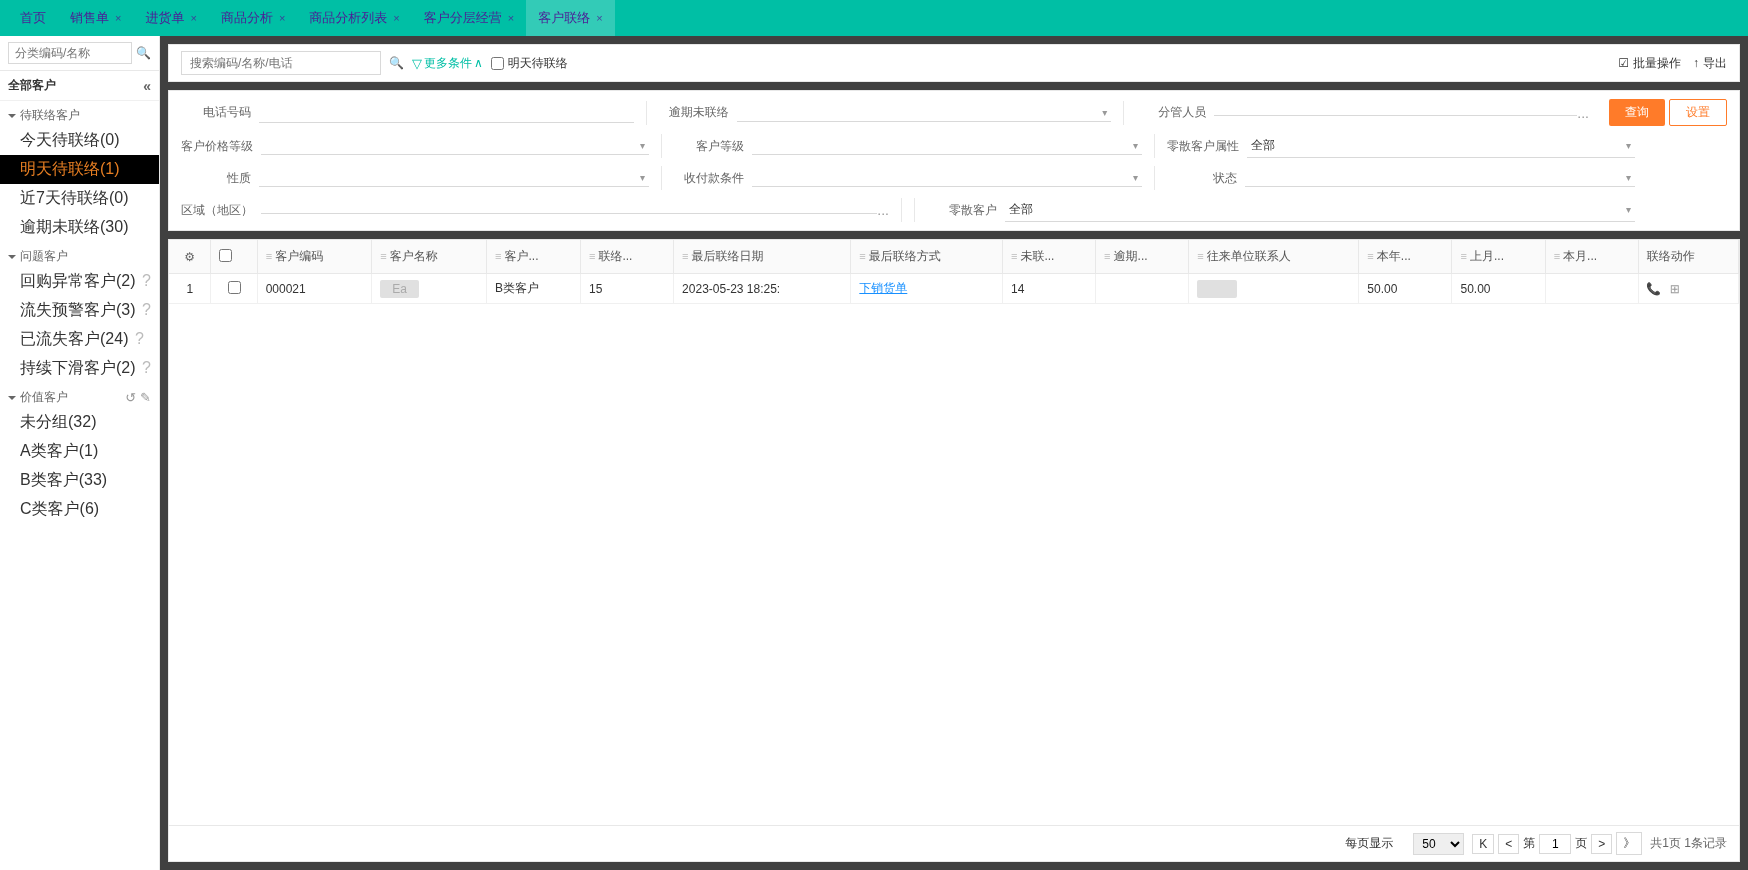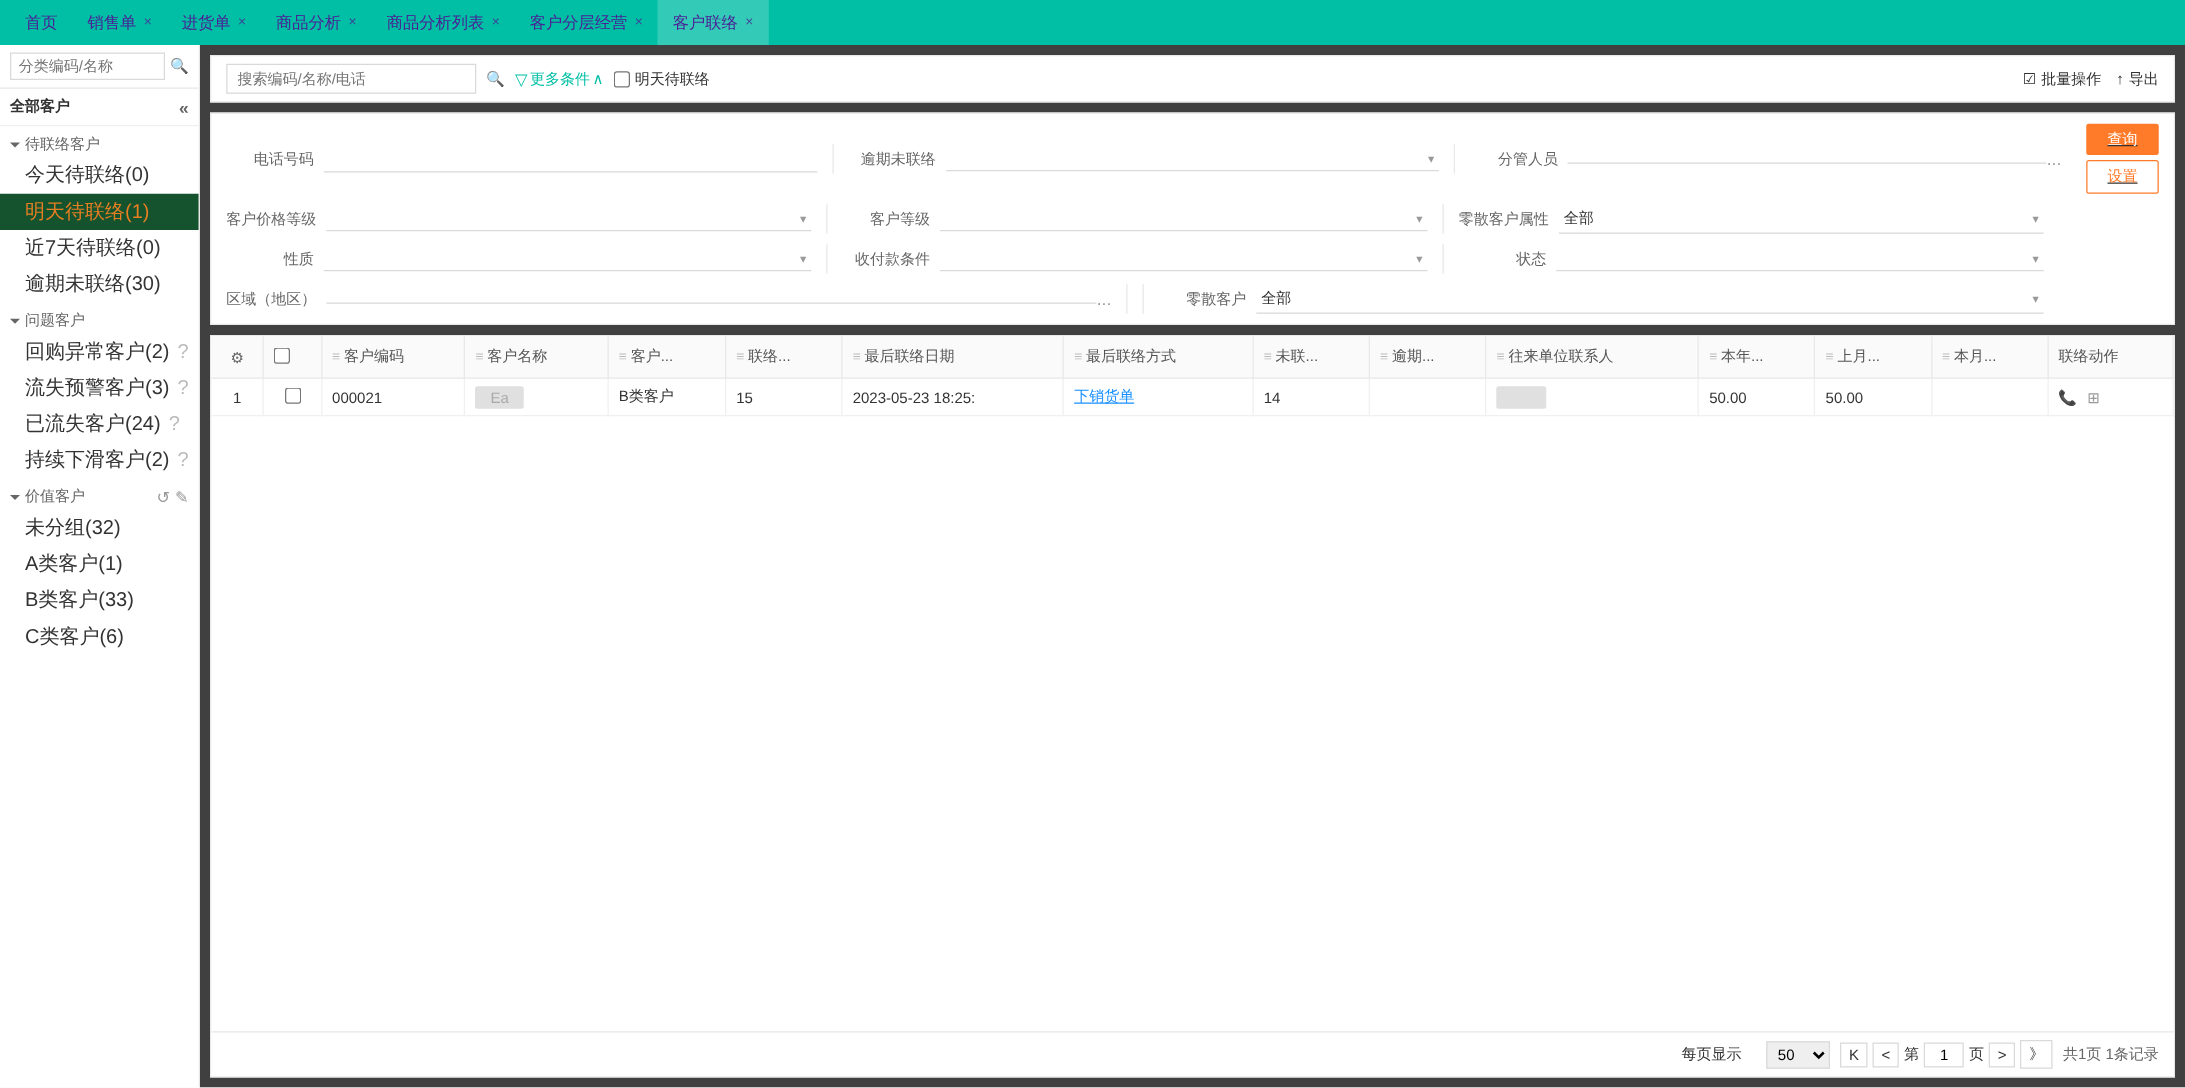--- a/index.html
+++ b/index.html
@@ -206,10 +206,9 @@
     .btn-set { background: #fff; border: 1px solid #ff7b29; color: #ff7b29; }
     .filter-actions {
       display: flex;
-      flex-direction: column;
+      flex-direction: row;
       gap: 4px;
       margin-left: 8px;
-      text-decoration: underline;
     }
     .dots-btn {
       color: #999;

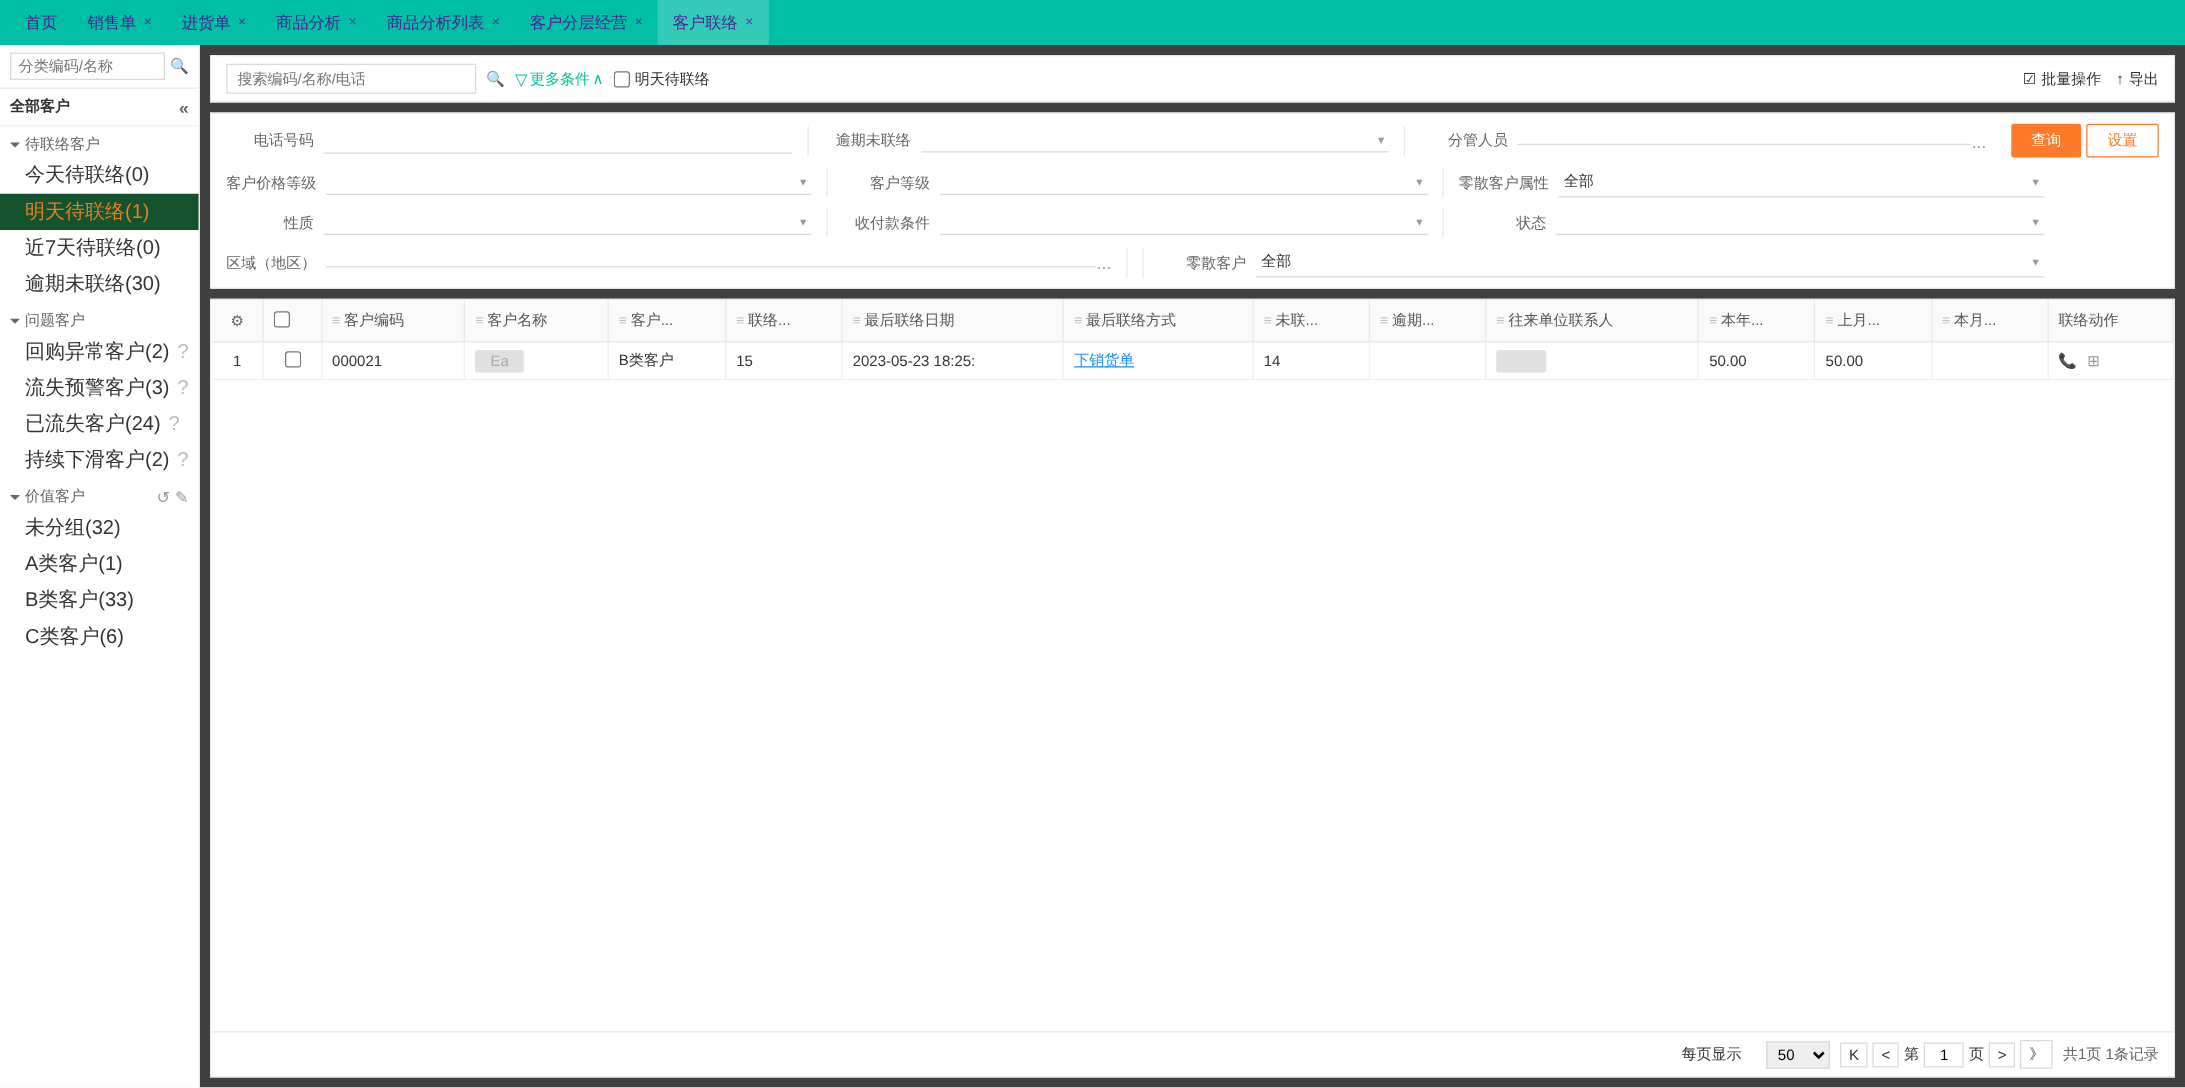--- a/index.html
+++ b/index.html
@@ -91,7 +91,7 @@
       color: #333;
       white-space: nowrap;
     }
-    .sidebar-item.active { background: #14532d; color: #e67e22; }
+    .sidebar-item.active { background: #000000; color: #e67e22; }
     .sidebar-item.sub { padding-left: 20px; }
     
     

